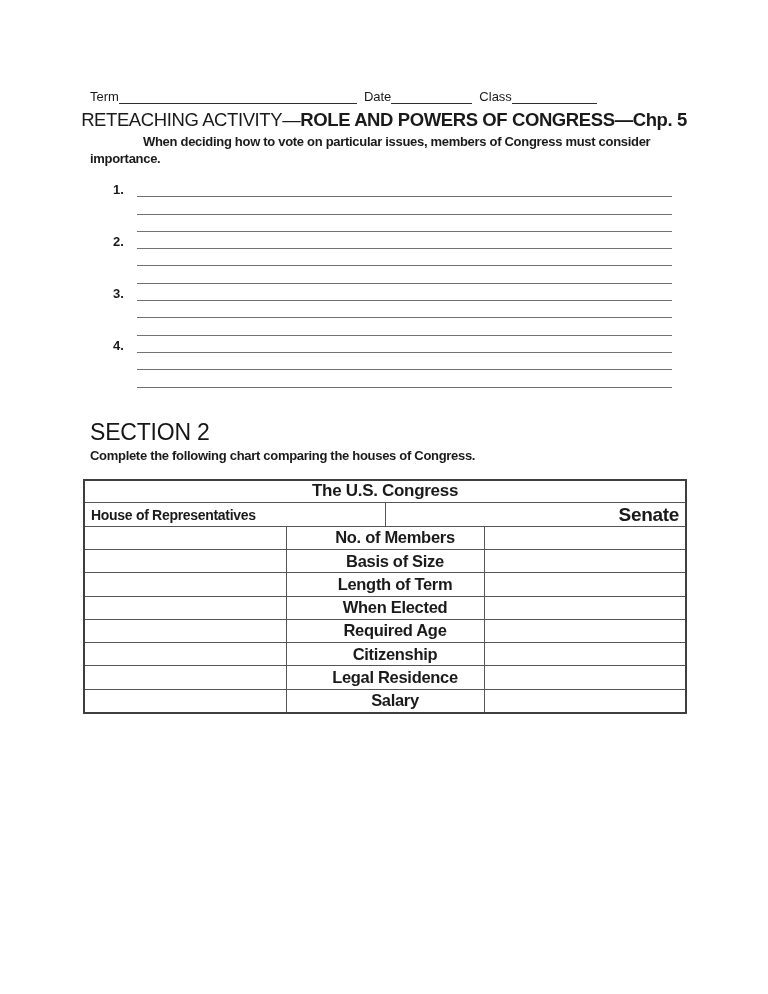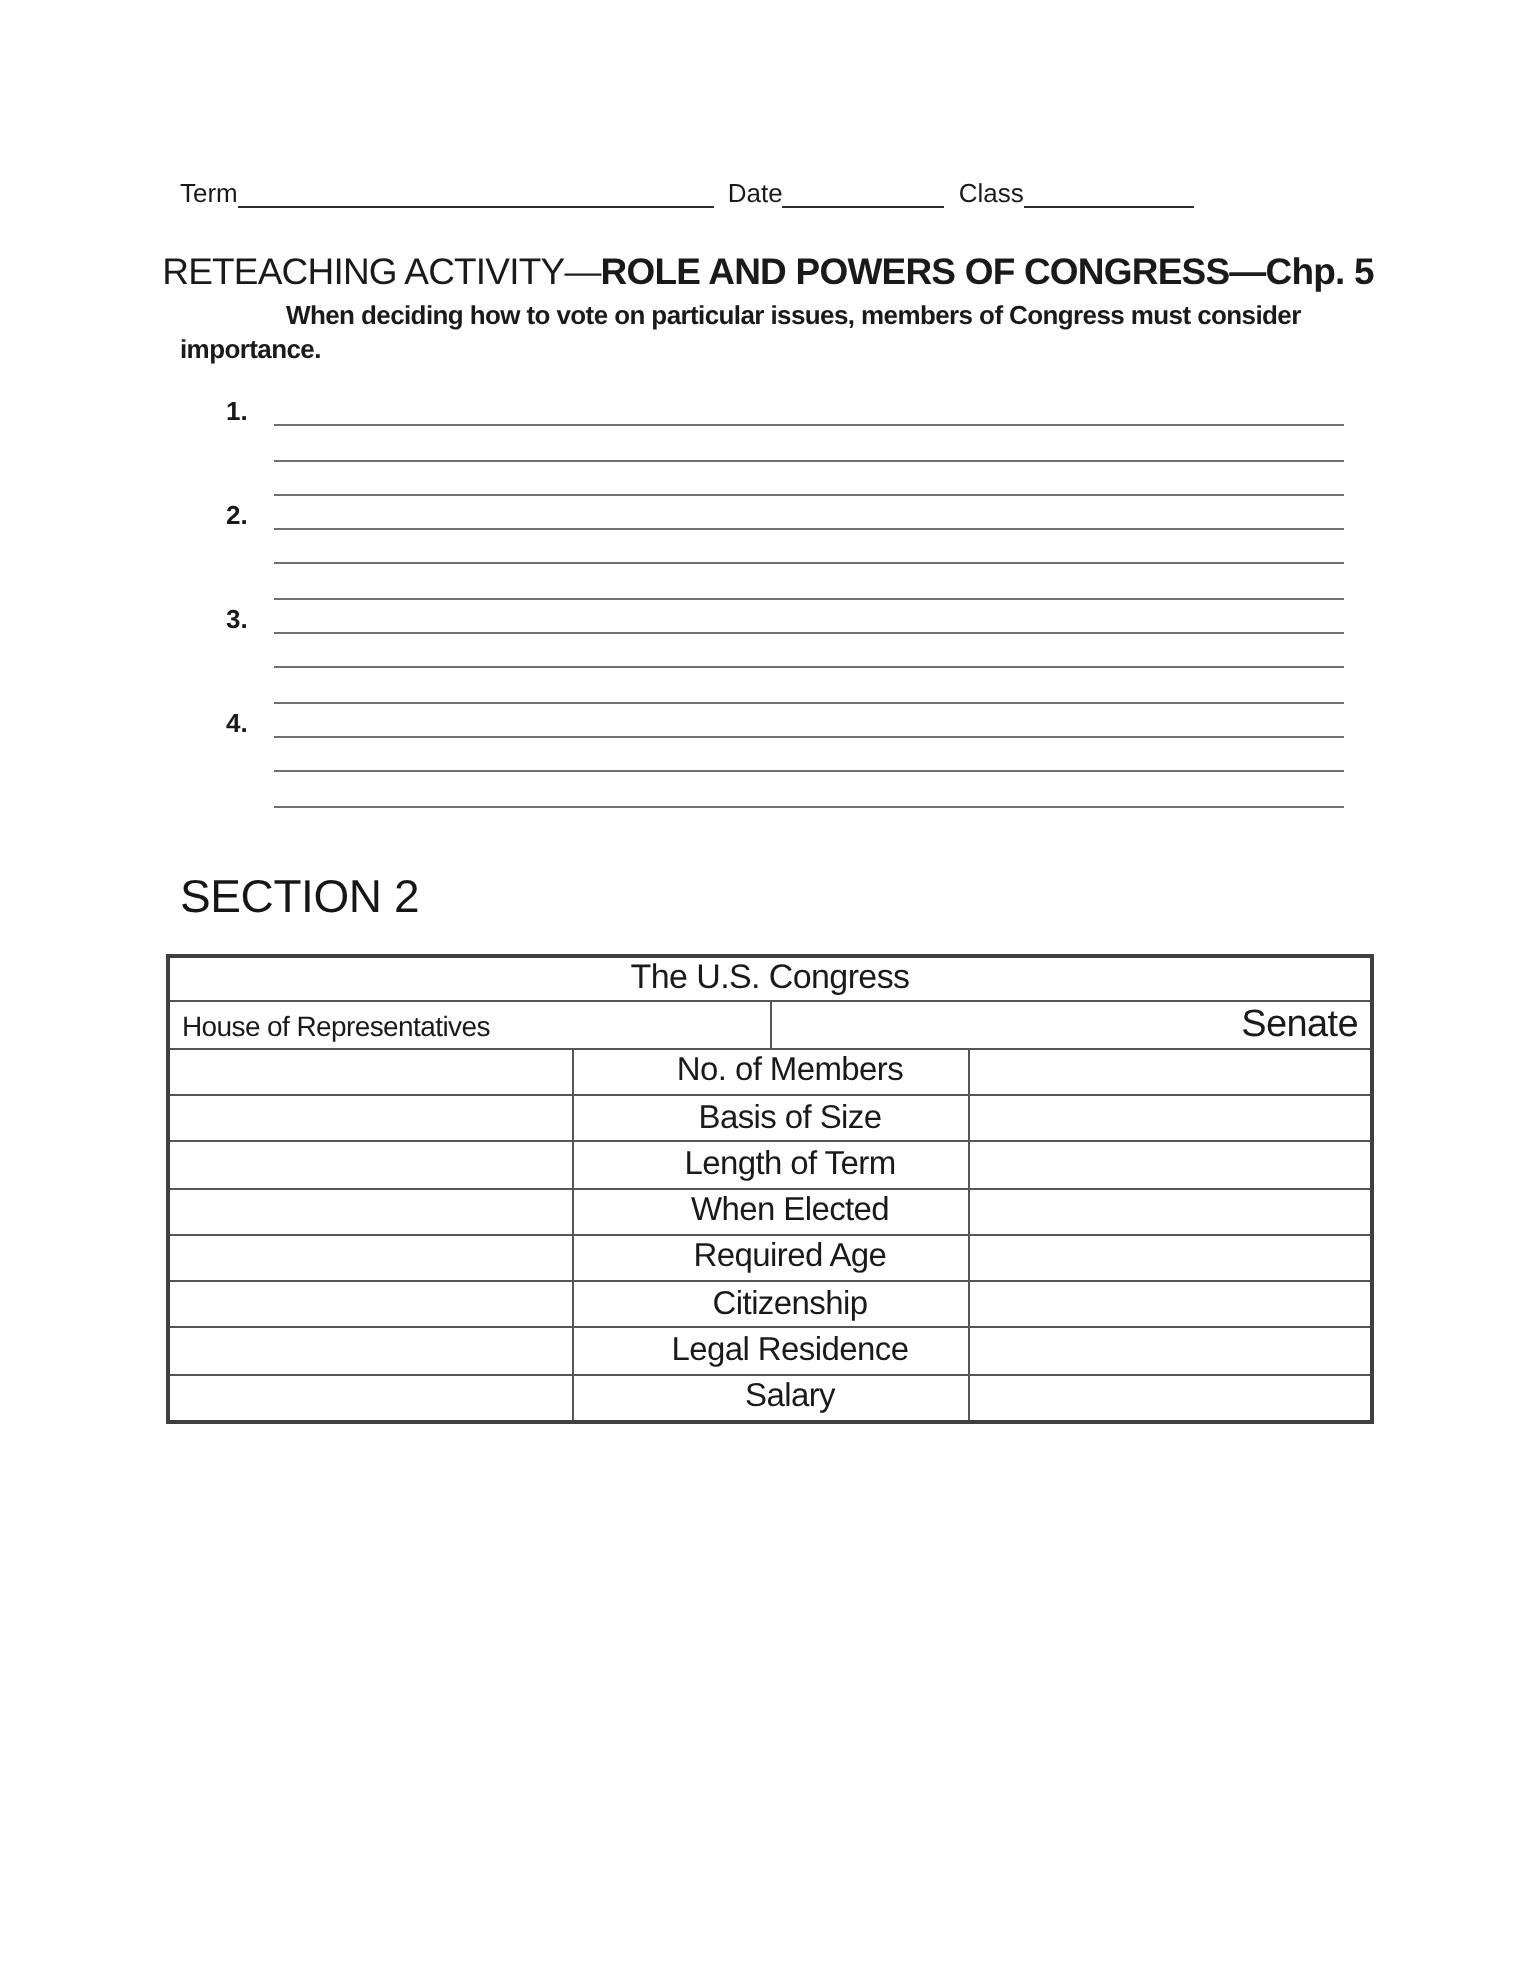--- a/index.html
+++ b/index.html
@@ -35,7 +35,7 @@
 
   
   .doc-title {
-    margin-top: 21px;
+    margin-top: 5px;
     text-align: center;
     font-size: 18.5px;
     letter-spacing: -0.4px;

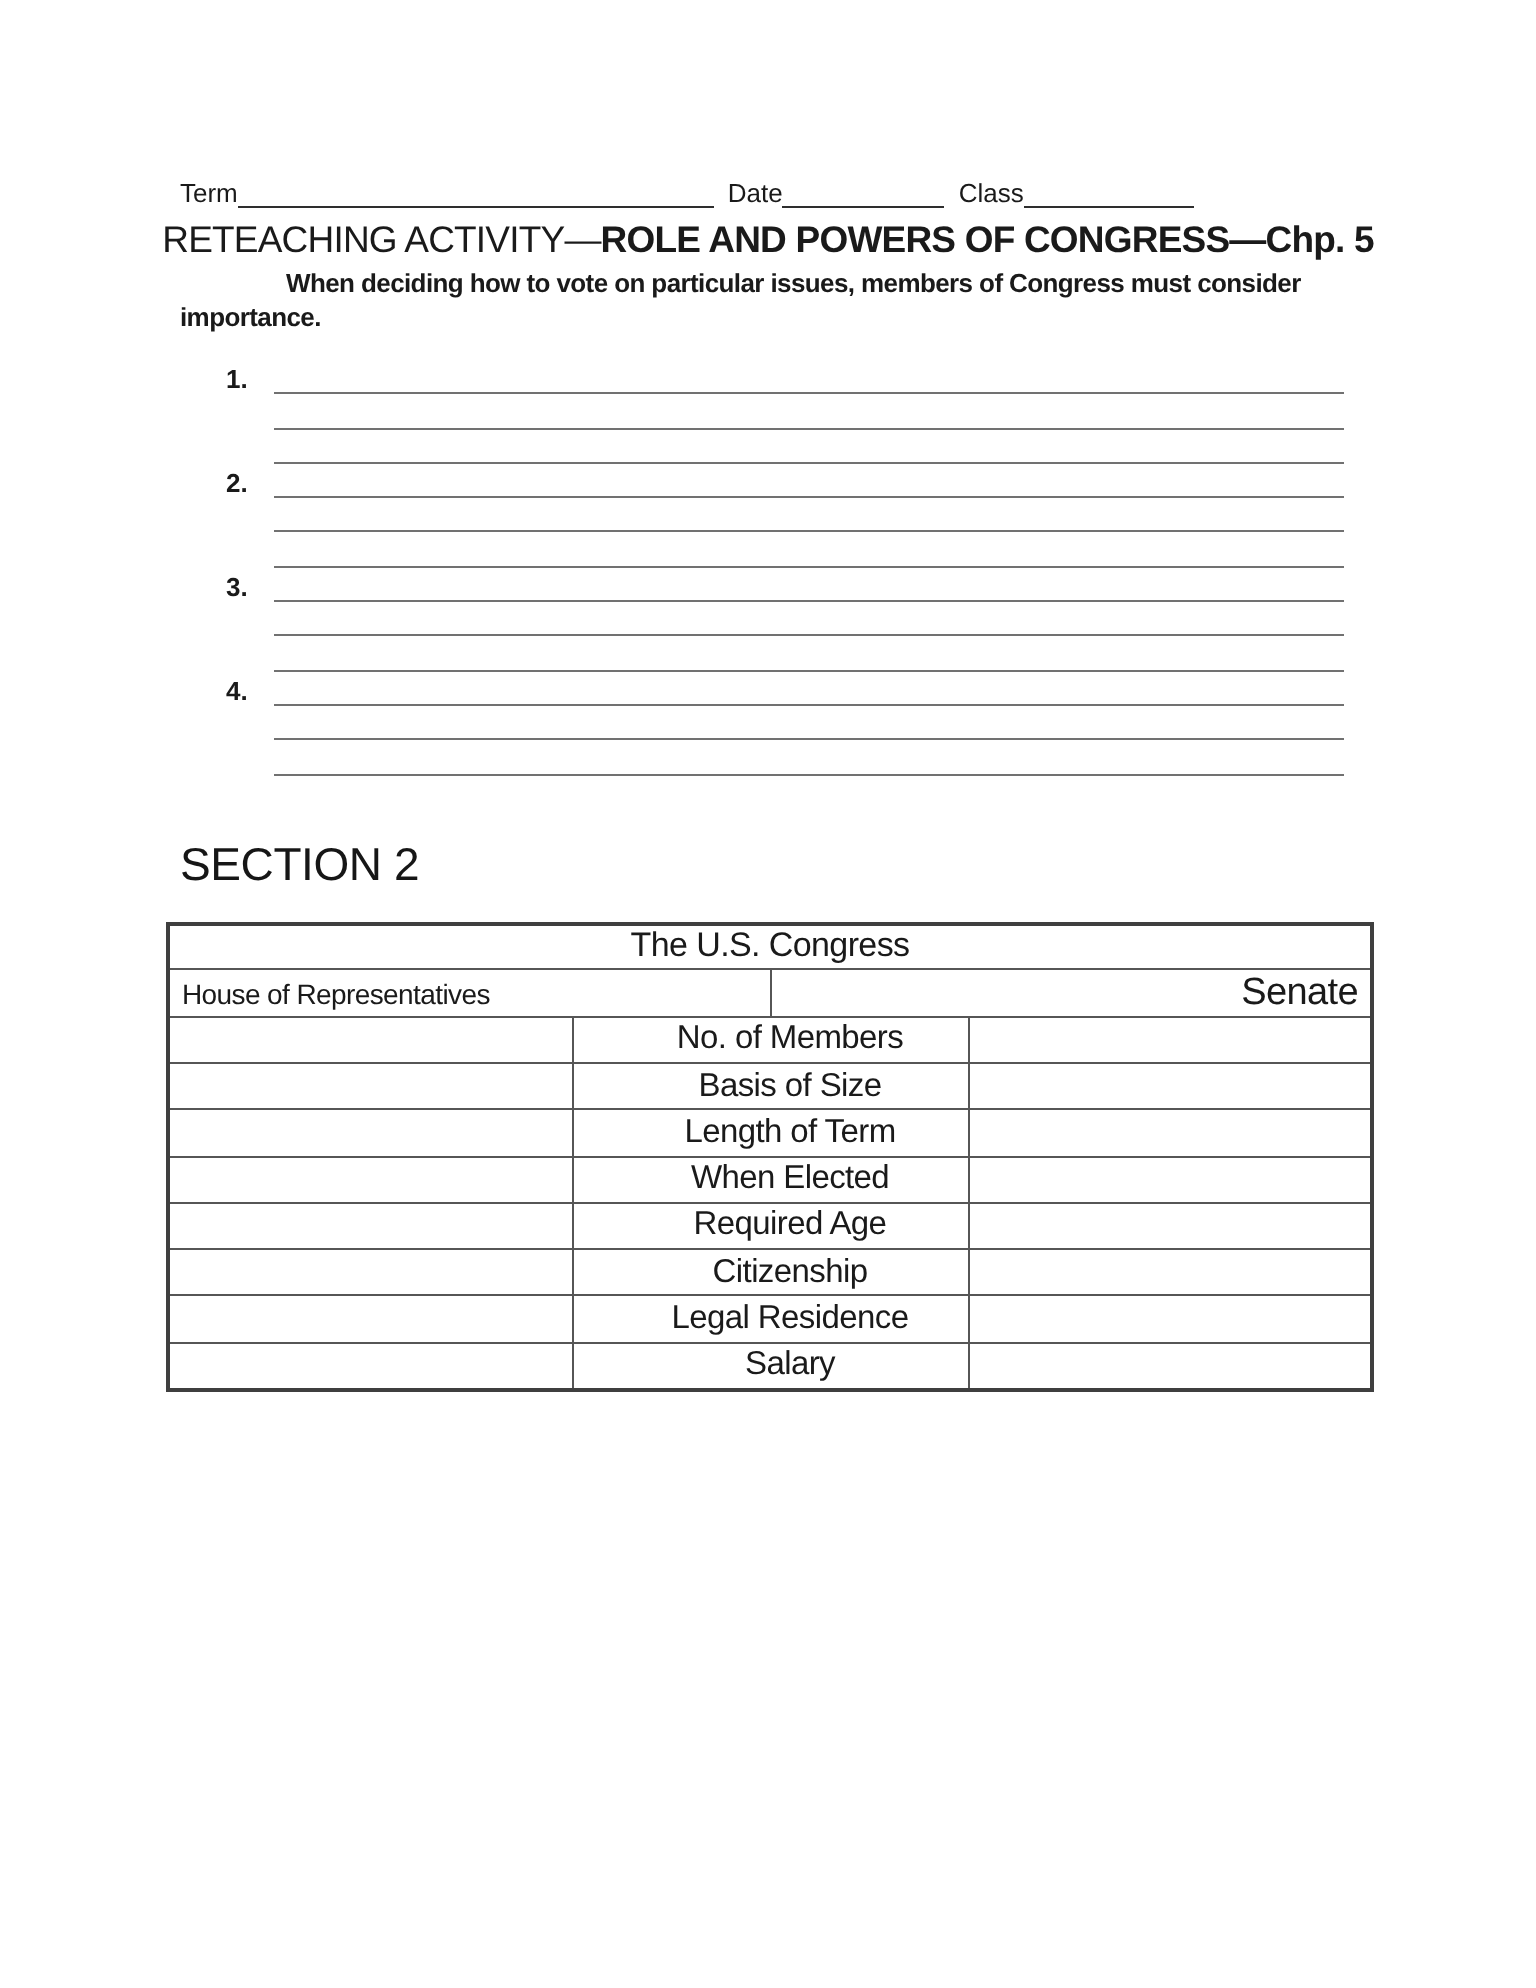--- a/index.html
+++ b/index.html
@@ -228,6 +228,7 @@
   </div>
 
   <h1 class="section-heading s2">SECTION 2</h1>
+  <p class="chart-instructions">Complete the following chart comparing the houses of Congress.</p>
 
   <table class="congress-table">
     <colgroup>

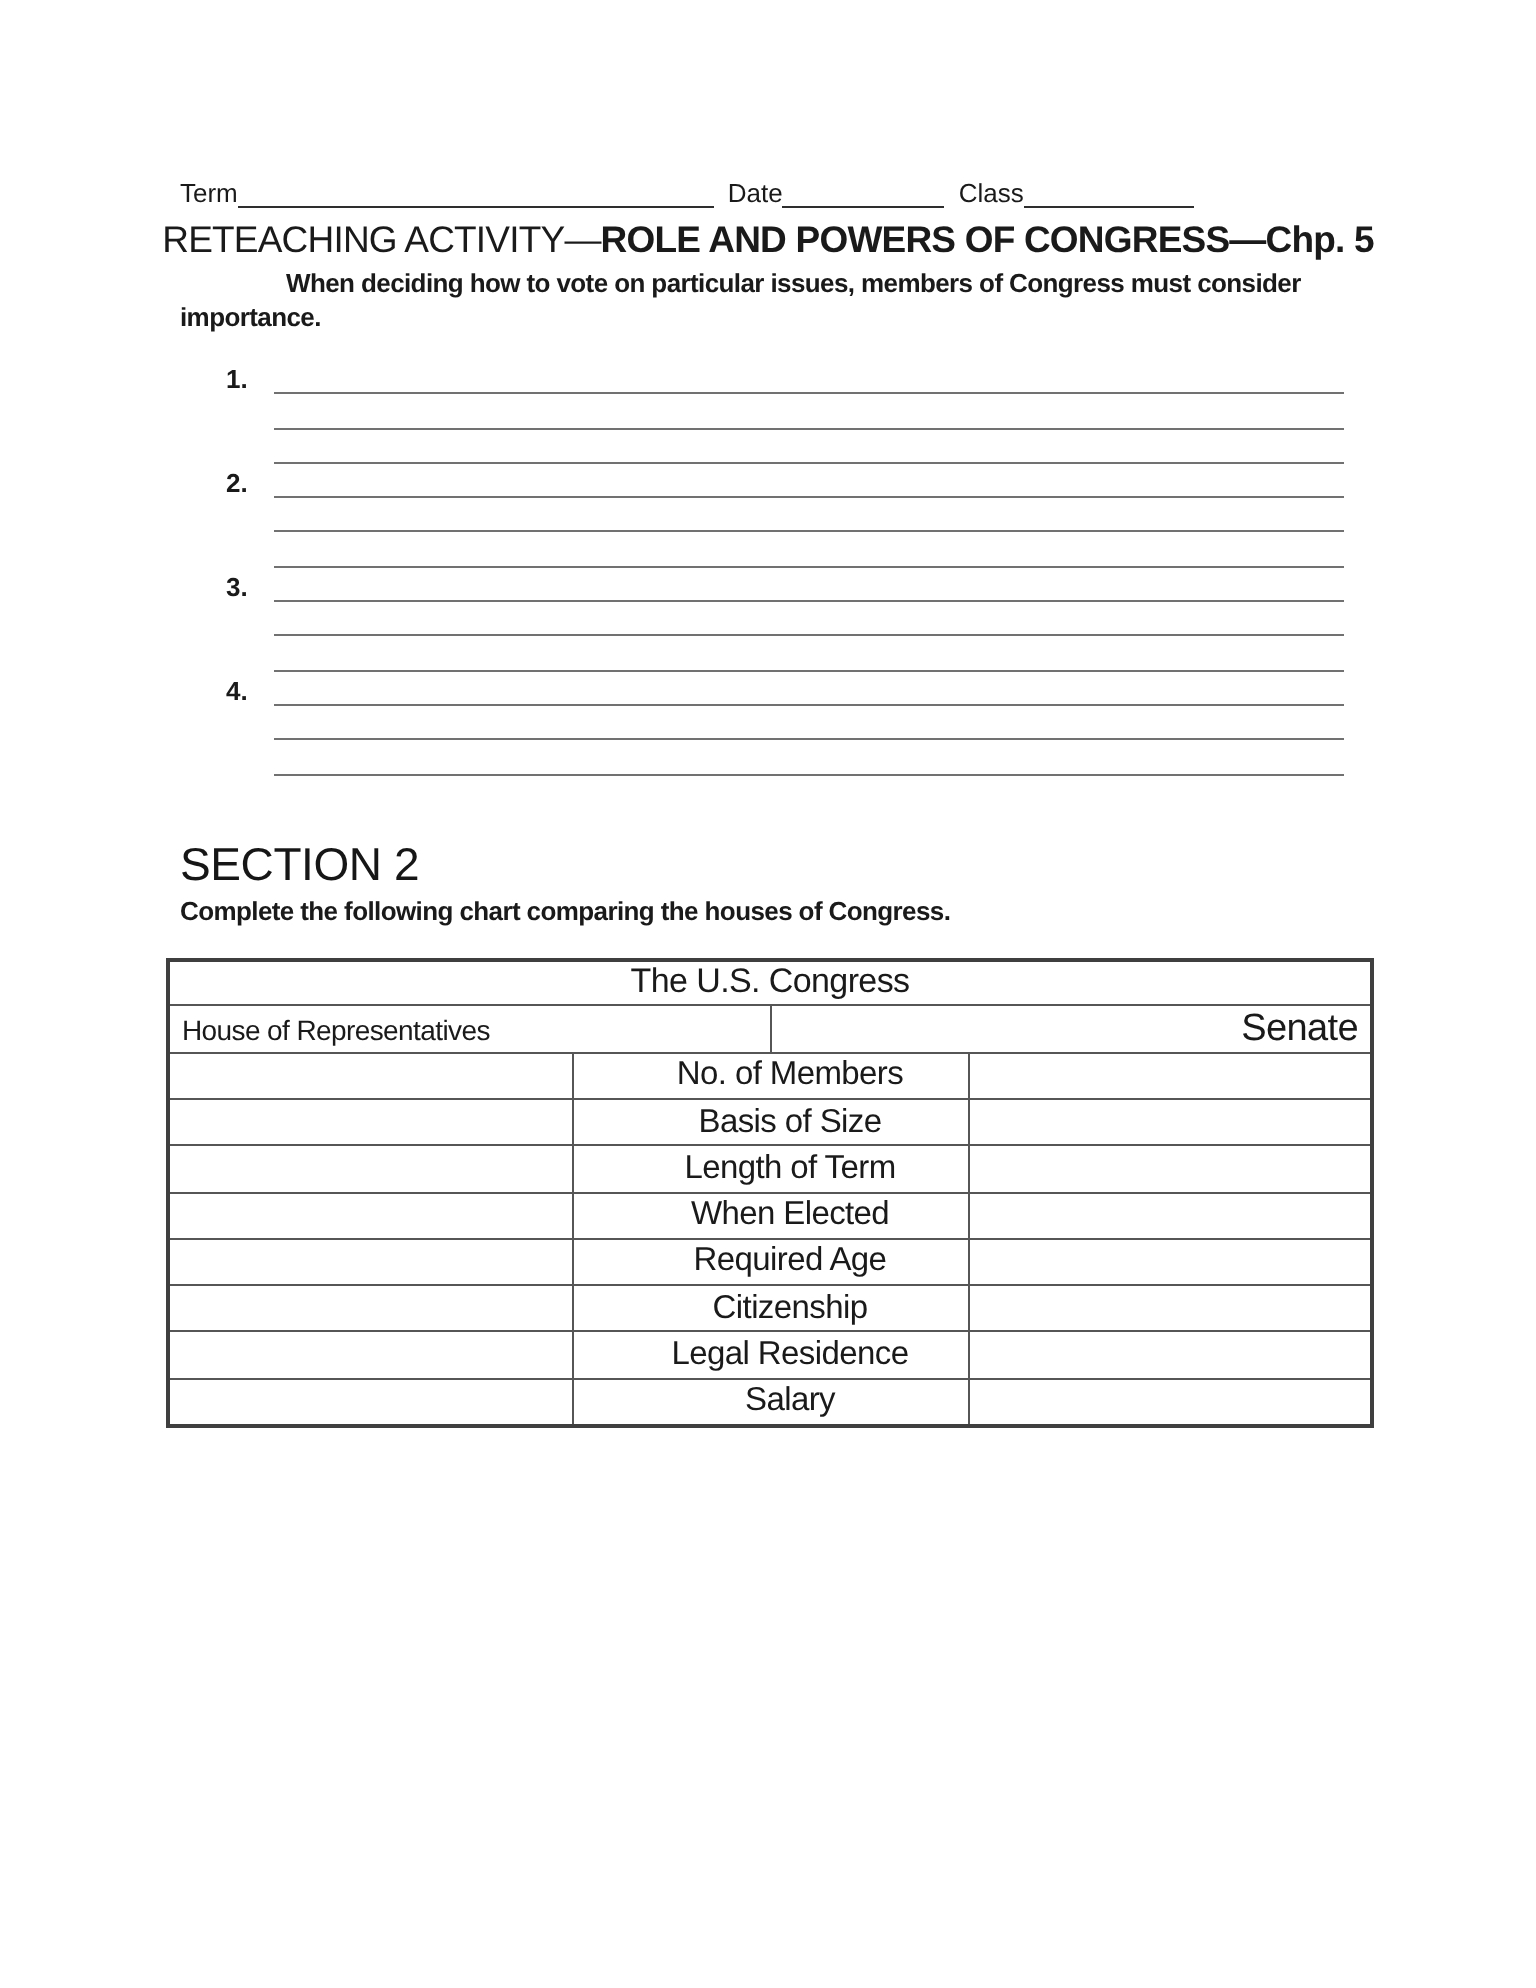--- a/index.html
+++ b/index.html
@@ -108,7 +108,7 @@
   }
   .congress-table td {
     border: 1.5px solid #565656;
-    font-weight: 400;
+    font-weight: 700;
     vertical-align: middle;
     overflow: hidden;
     white-space: nowrap;

